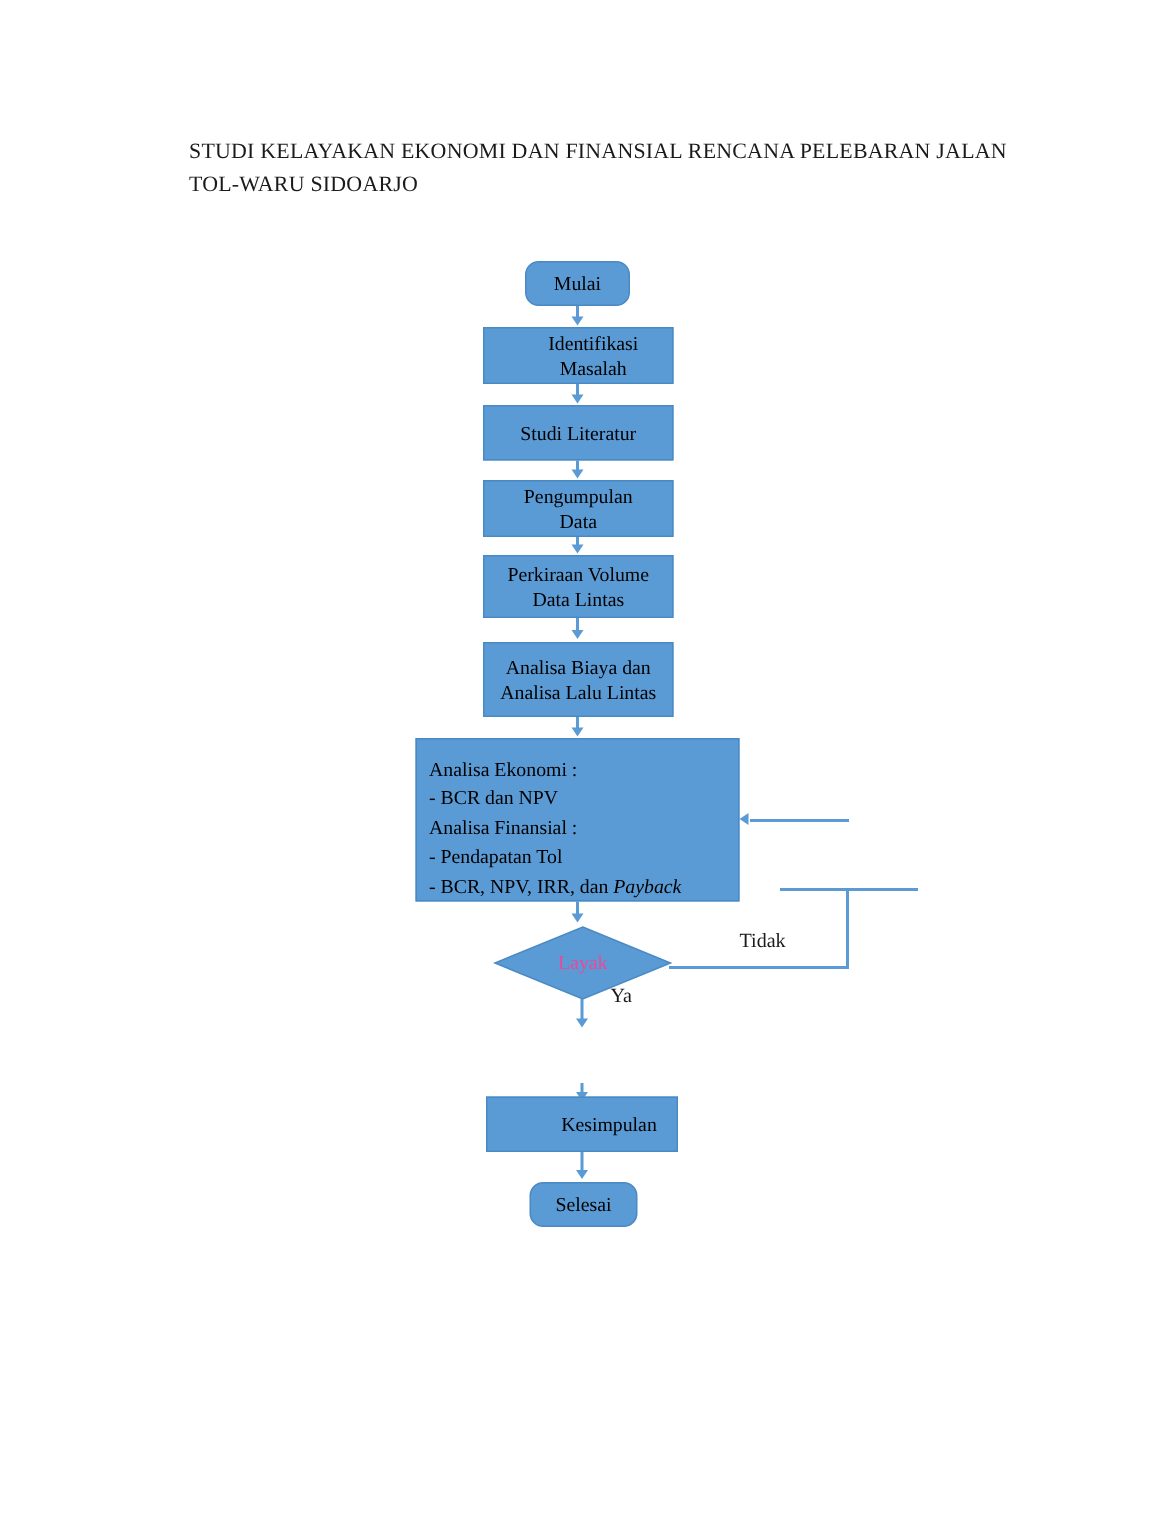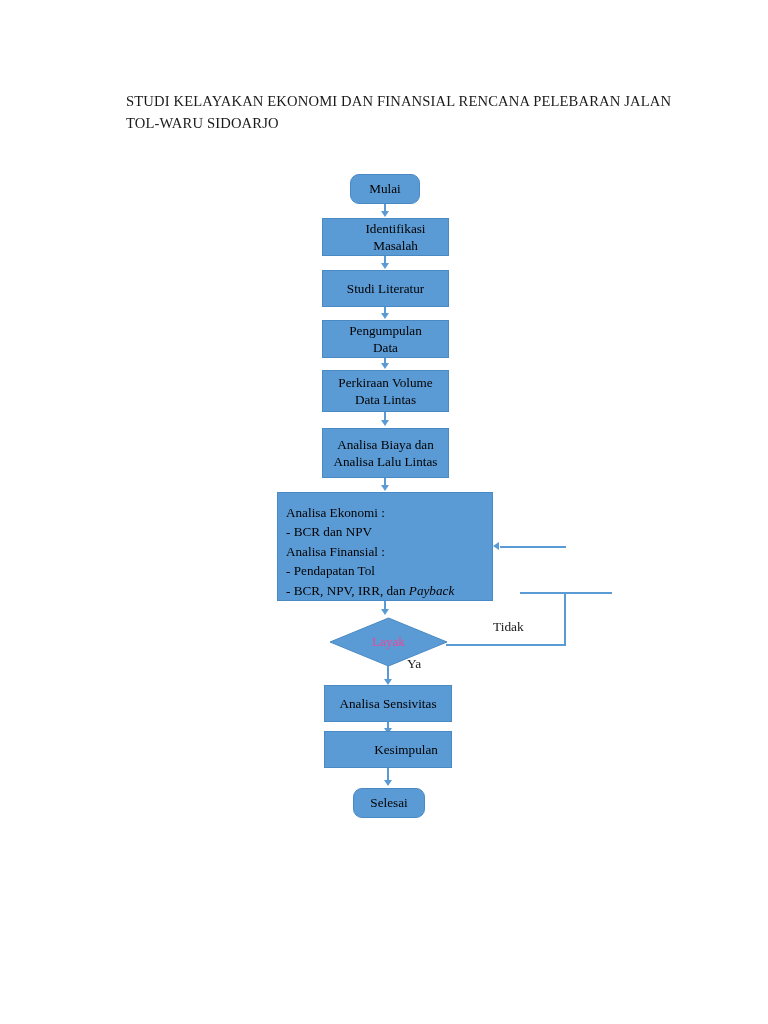--- a/index.html
+++ b/index.html
@@ -224,9 +224,6 @@
 
     <div class="branch-label" style="left:370px; top:656px;">Ya</div>
 
-    <div class="node" style="left:287px; top:685px; width:128px; height:37px;">
-      <span>Analisa Sensivitas</span>
-    </div>
 
     <div class="conn v" style="left:350.2px; top:722px; height:9px;"></div>
     <div class="arrowhead down" style="left:346.5px; top:728px;"></div>

